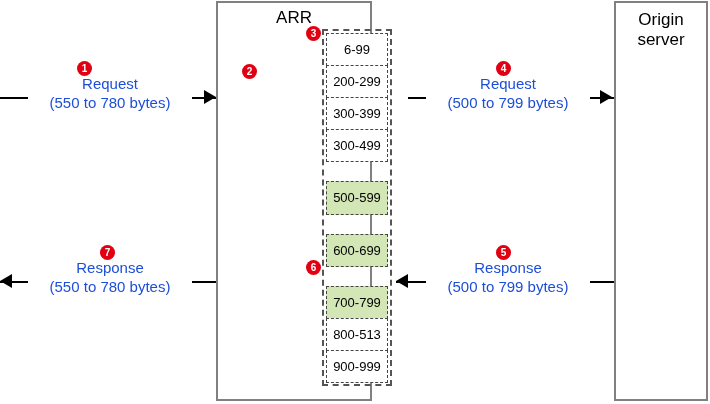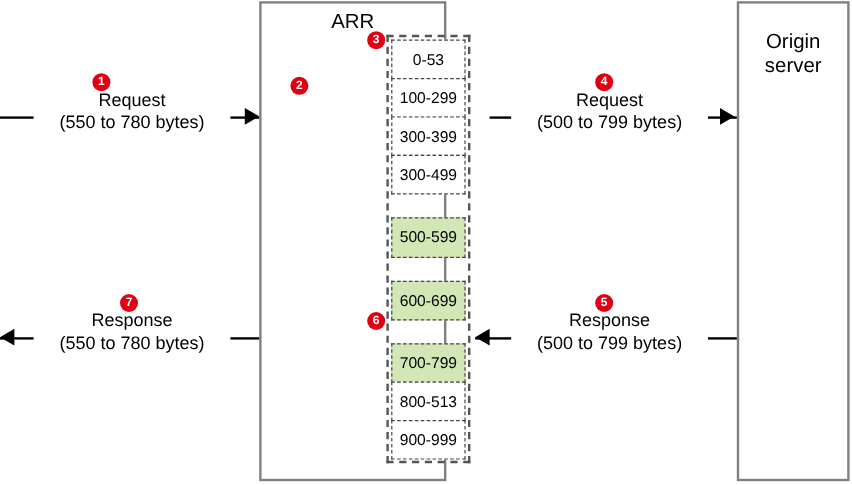--- a/index.html
+++ b/index.html
@@ -39,7 +39,7 @@
     white-space: pre-line;
   }
   #arr-title    { top: 5px; }
-  #origin-title { top: 22px; text-align: center; }
+  #origin-title { top: 7px; text-align: center; }
 
   
   #cache-container {

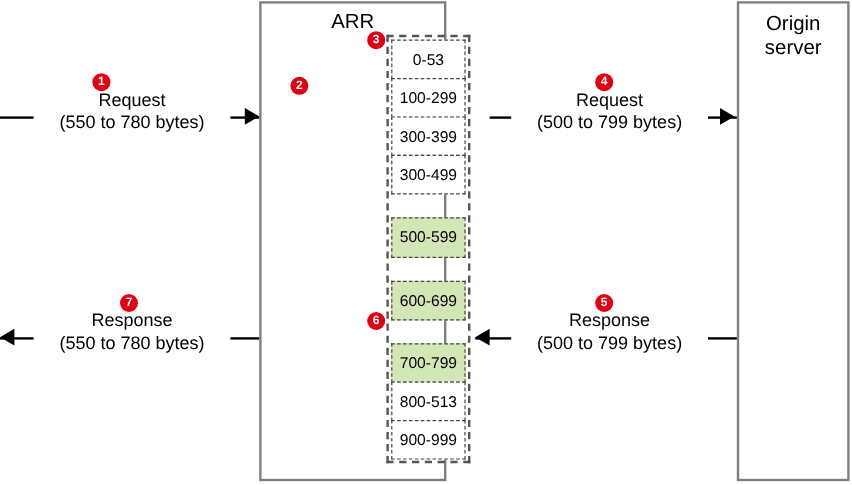--- a/index.html
+++ b/index.html
@@ -141,7 +141,7 @@
   <div id="cache-container"></div>
 
   <div id="cache-cells">
-    <div class="cache-cell">0-53</div>
+    <div class="cache-cell">6-99</div>
     <div class="cache-cell">100-299</div>
     <div class="cache-cell">300-399</div>
     <div class="cache-cell">300-499</div>

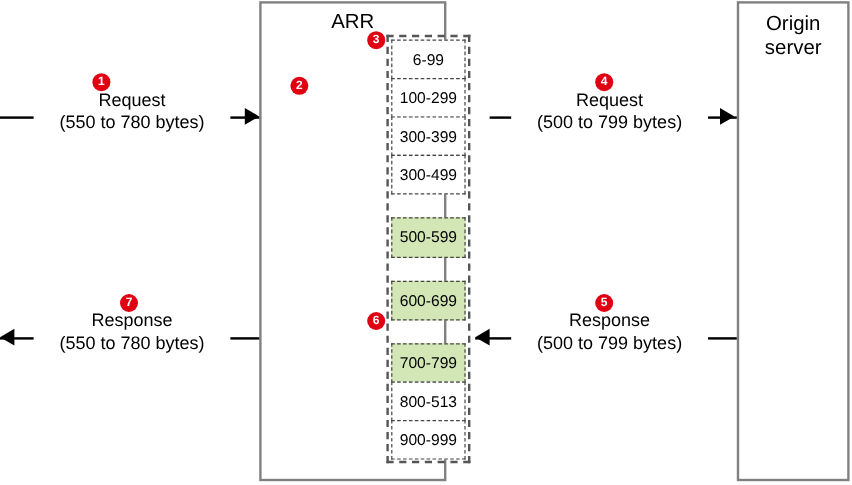--- a/index.html
+++ b/index.html
@@ -100,7 +100,7 @@
     position: absolute;
     text-align: center;
     font-size: 15px;
-    color: #000000;
+    color: #1d4ed8;
     line-height: 19px;
     background: #ffffff;
     padding: 0 2px;

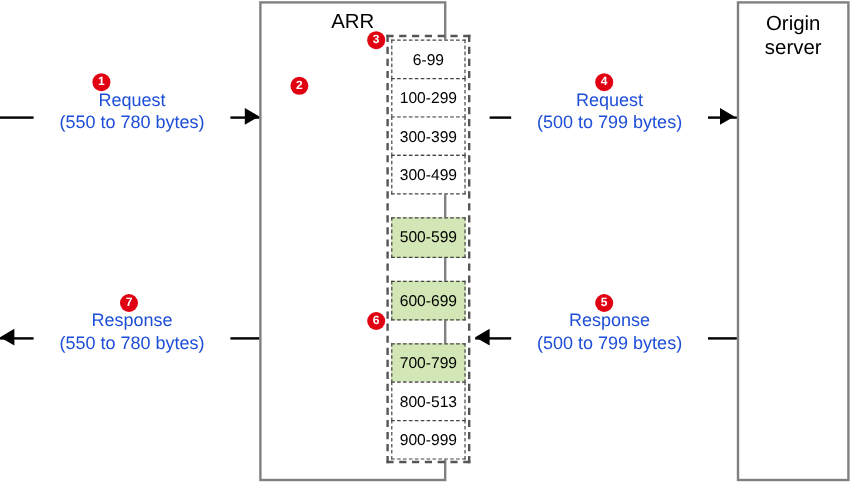--- a/index.html
+++ b/index.html
@@ -142,7 +142,7 @@
 
   <div id="cache-cells">
     <div class="cache-cell">6-99</div>
-    <div class="cache-cell">100-299</div>
+    <div class="cache-cell">200-299</div>
     <div class="cache-cell">300-399</div>
     <div class="cache-cell">300-499</div>
     <div class="cache-cell filled">500-599</div>

